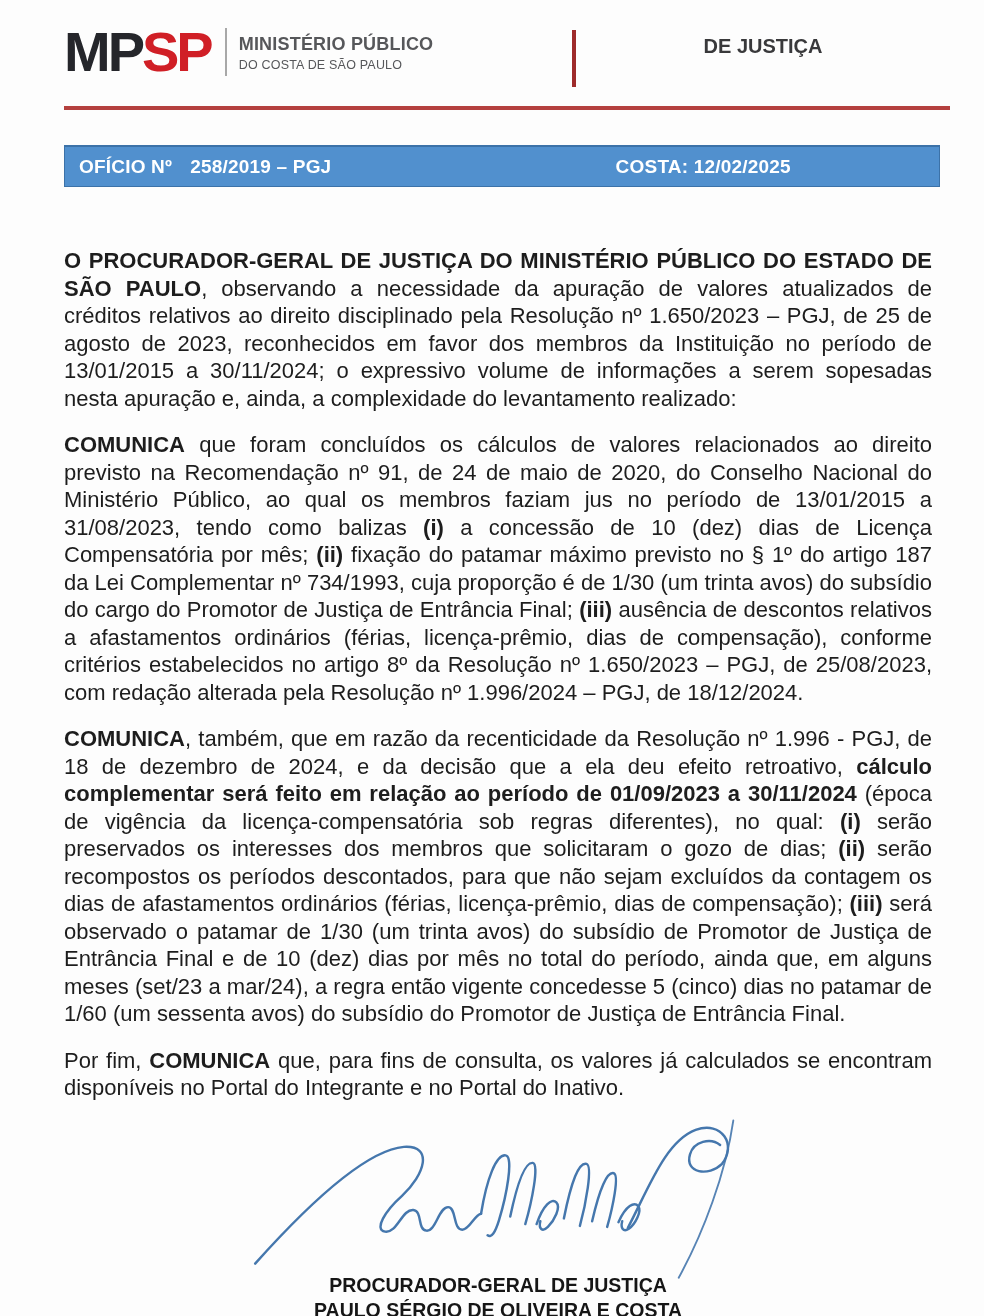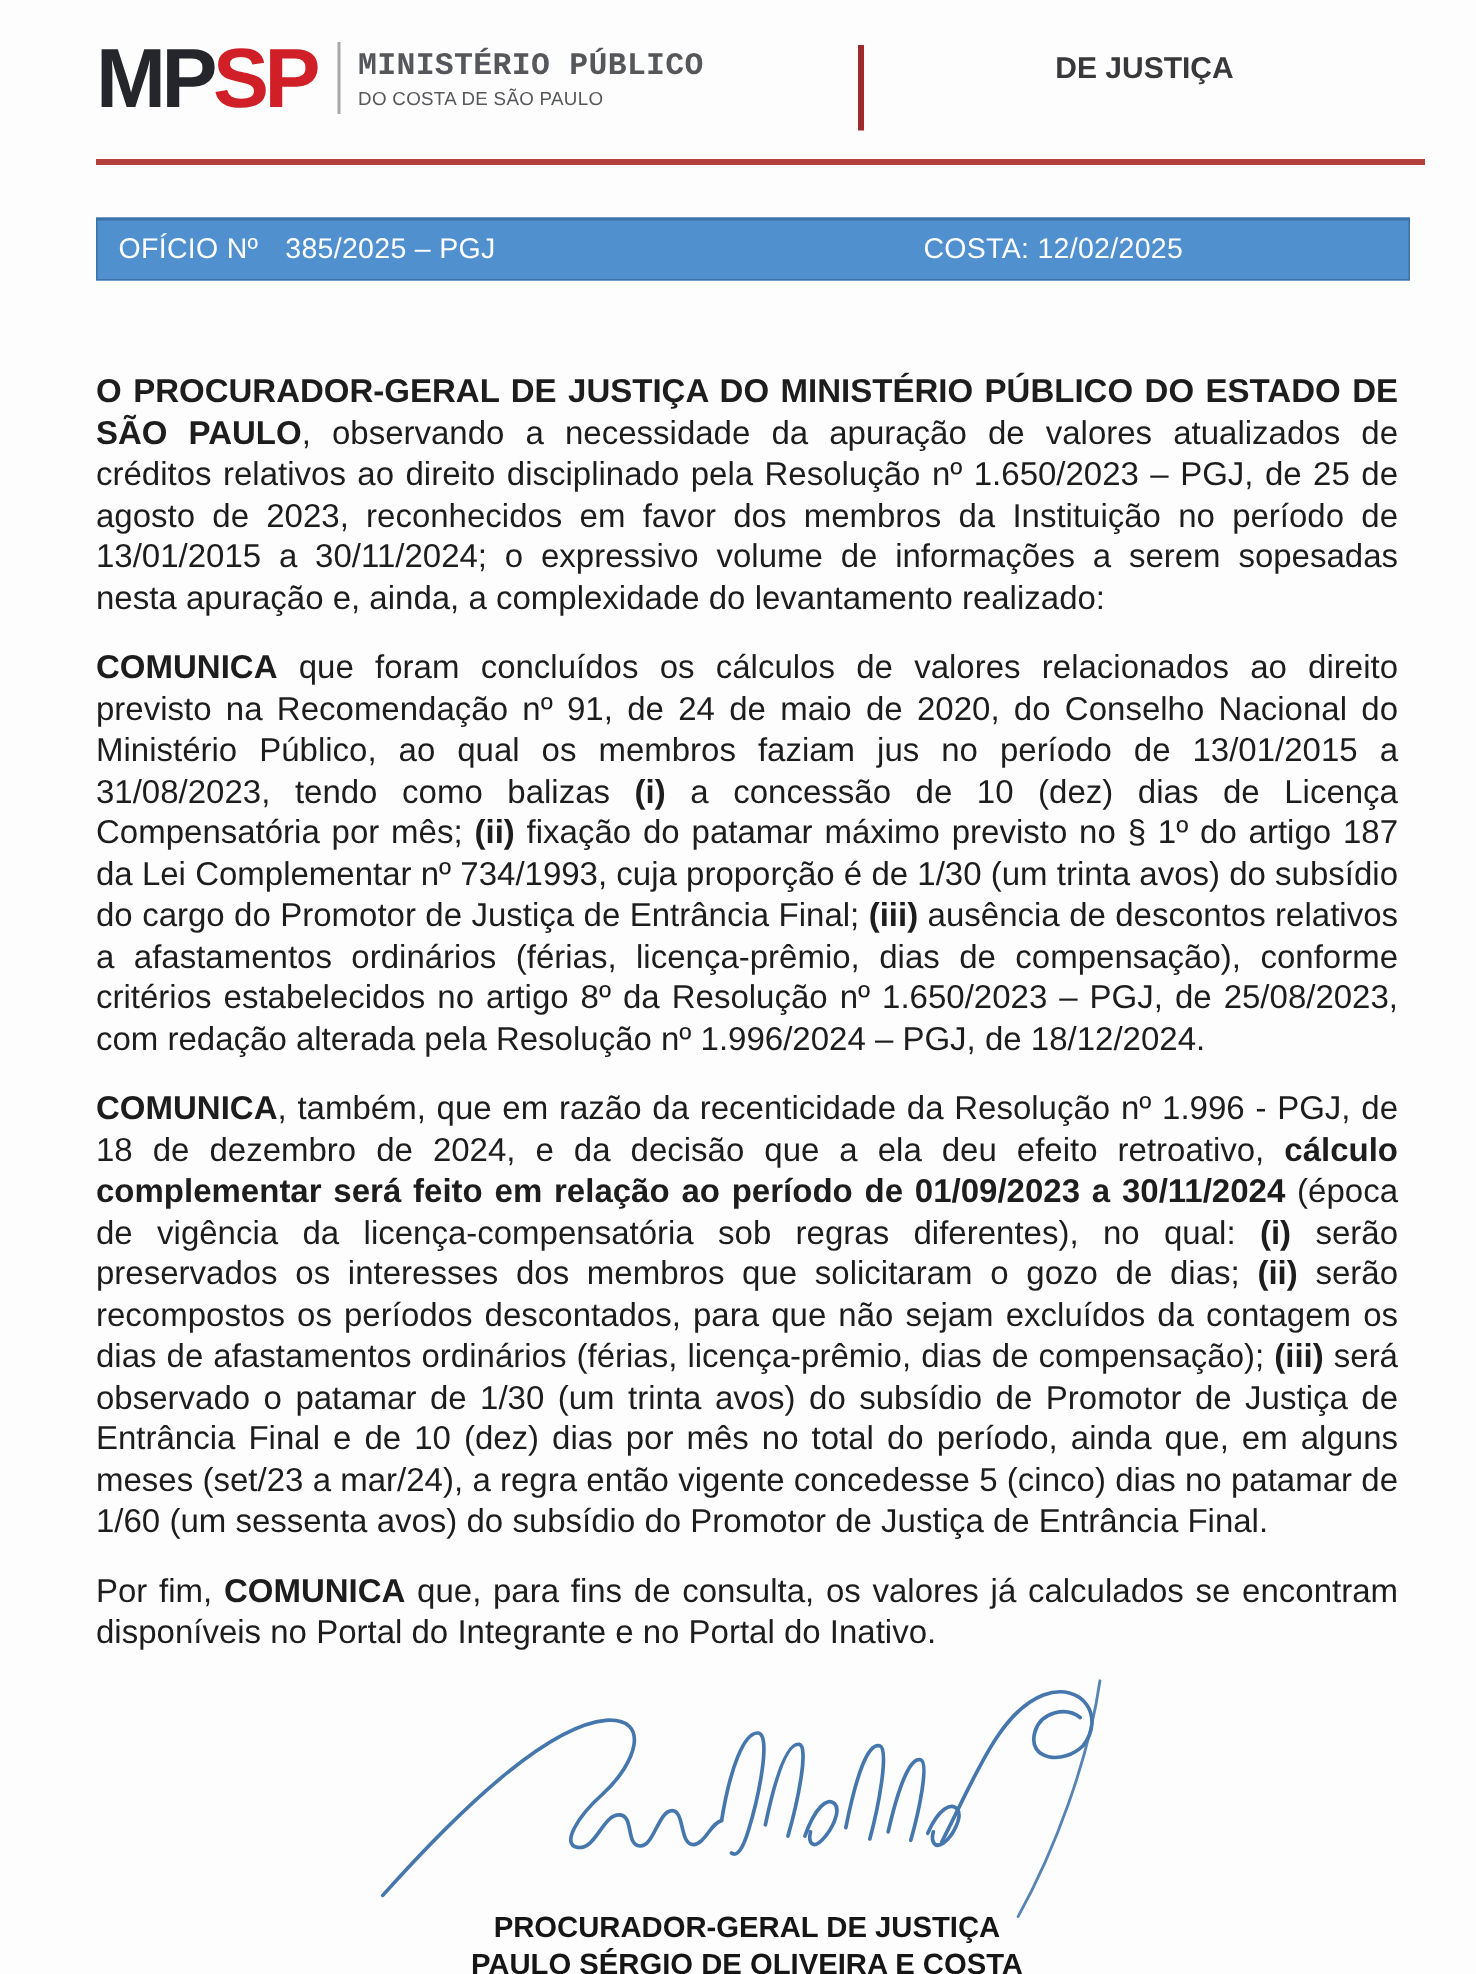--- a/index.html
+++ b/index.html
@@ -15,7 +15,7 @@
   .logo-mpsp .sp{color:var(--logo-sp,#d01f26);}
   .logo-divider{width:2px;height:48px;background:#a8a8a8;margin:0 12px 0 14px;}
   .logo-text{padding-top:2px;color:#56575a;}
-  .logo-text .l1{font-size:21px;font-weight:bold;letter-spacing:.2px;font-family:Liberation Mono, monospace;}
+  .logo-text .l1{font-size:18px;font-weight:bold;letter-spacing:.2px;}
   .logo-text .l2{font-size:12.5px;margin-top:3px;letter-spacing:.2px;}
   .header-right{margin-left:auto;display:flex;width:378px;margin-top:8px;}
   .red-vbar{width:4px;height:57px;background:var(--vbar-red,#9e2b2b);}

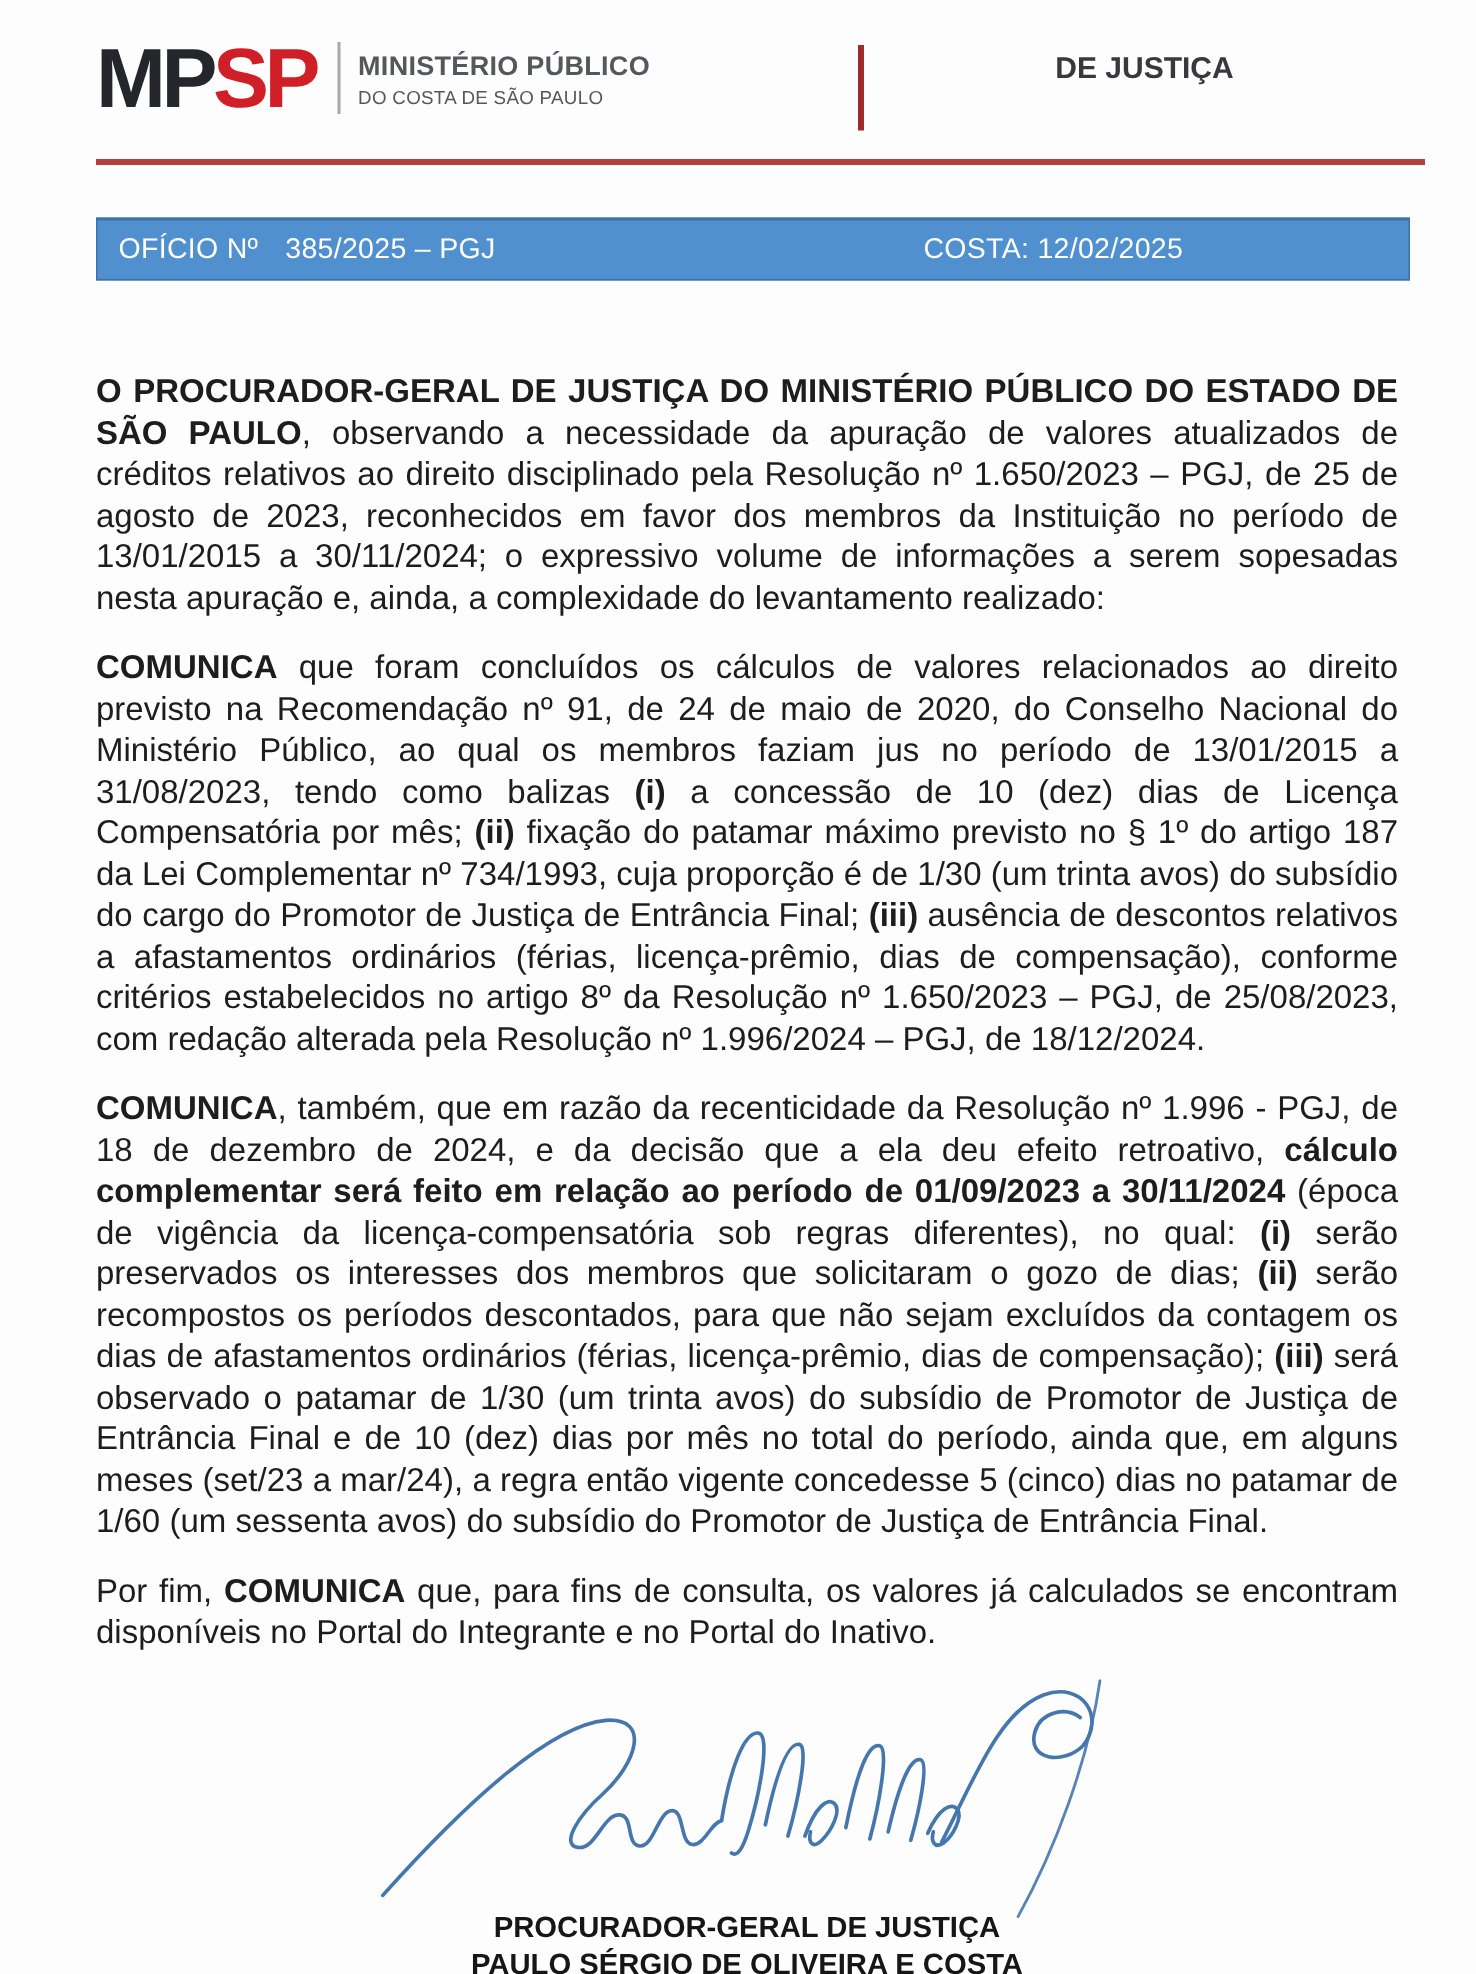--- a/index.html
+++ b/index.html
@@ -26,7 +26,7 @@
     width:876px;height:42px;margin-top:35px;box-sizing:border-box;
     background:var(--bar-blue,#5190ce);border:1px solid #3c72a8;border-top:2px solid #3c72a8;
     display:flex;align-items:center;position:relative;
-    color:#fff;font-weight:normal;font-size:19px;padding:0 14px;letter-spacing:.2px;
+    color:#fff;font-weight:bold;font-size:19px;padding:0 14px;letter-spacing:.2px;
   }
   .info-number{margin-left:18px;}
   .info-date{position:absolute;left:63%;white-space:nowrap;}

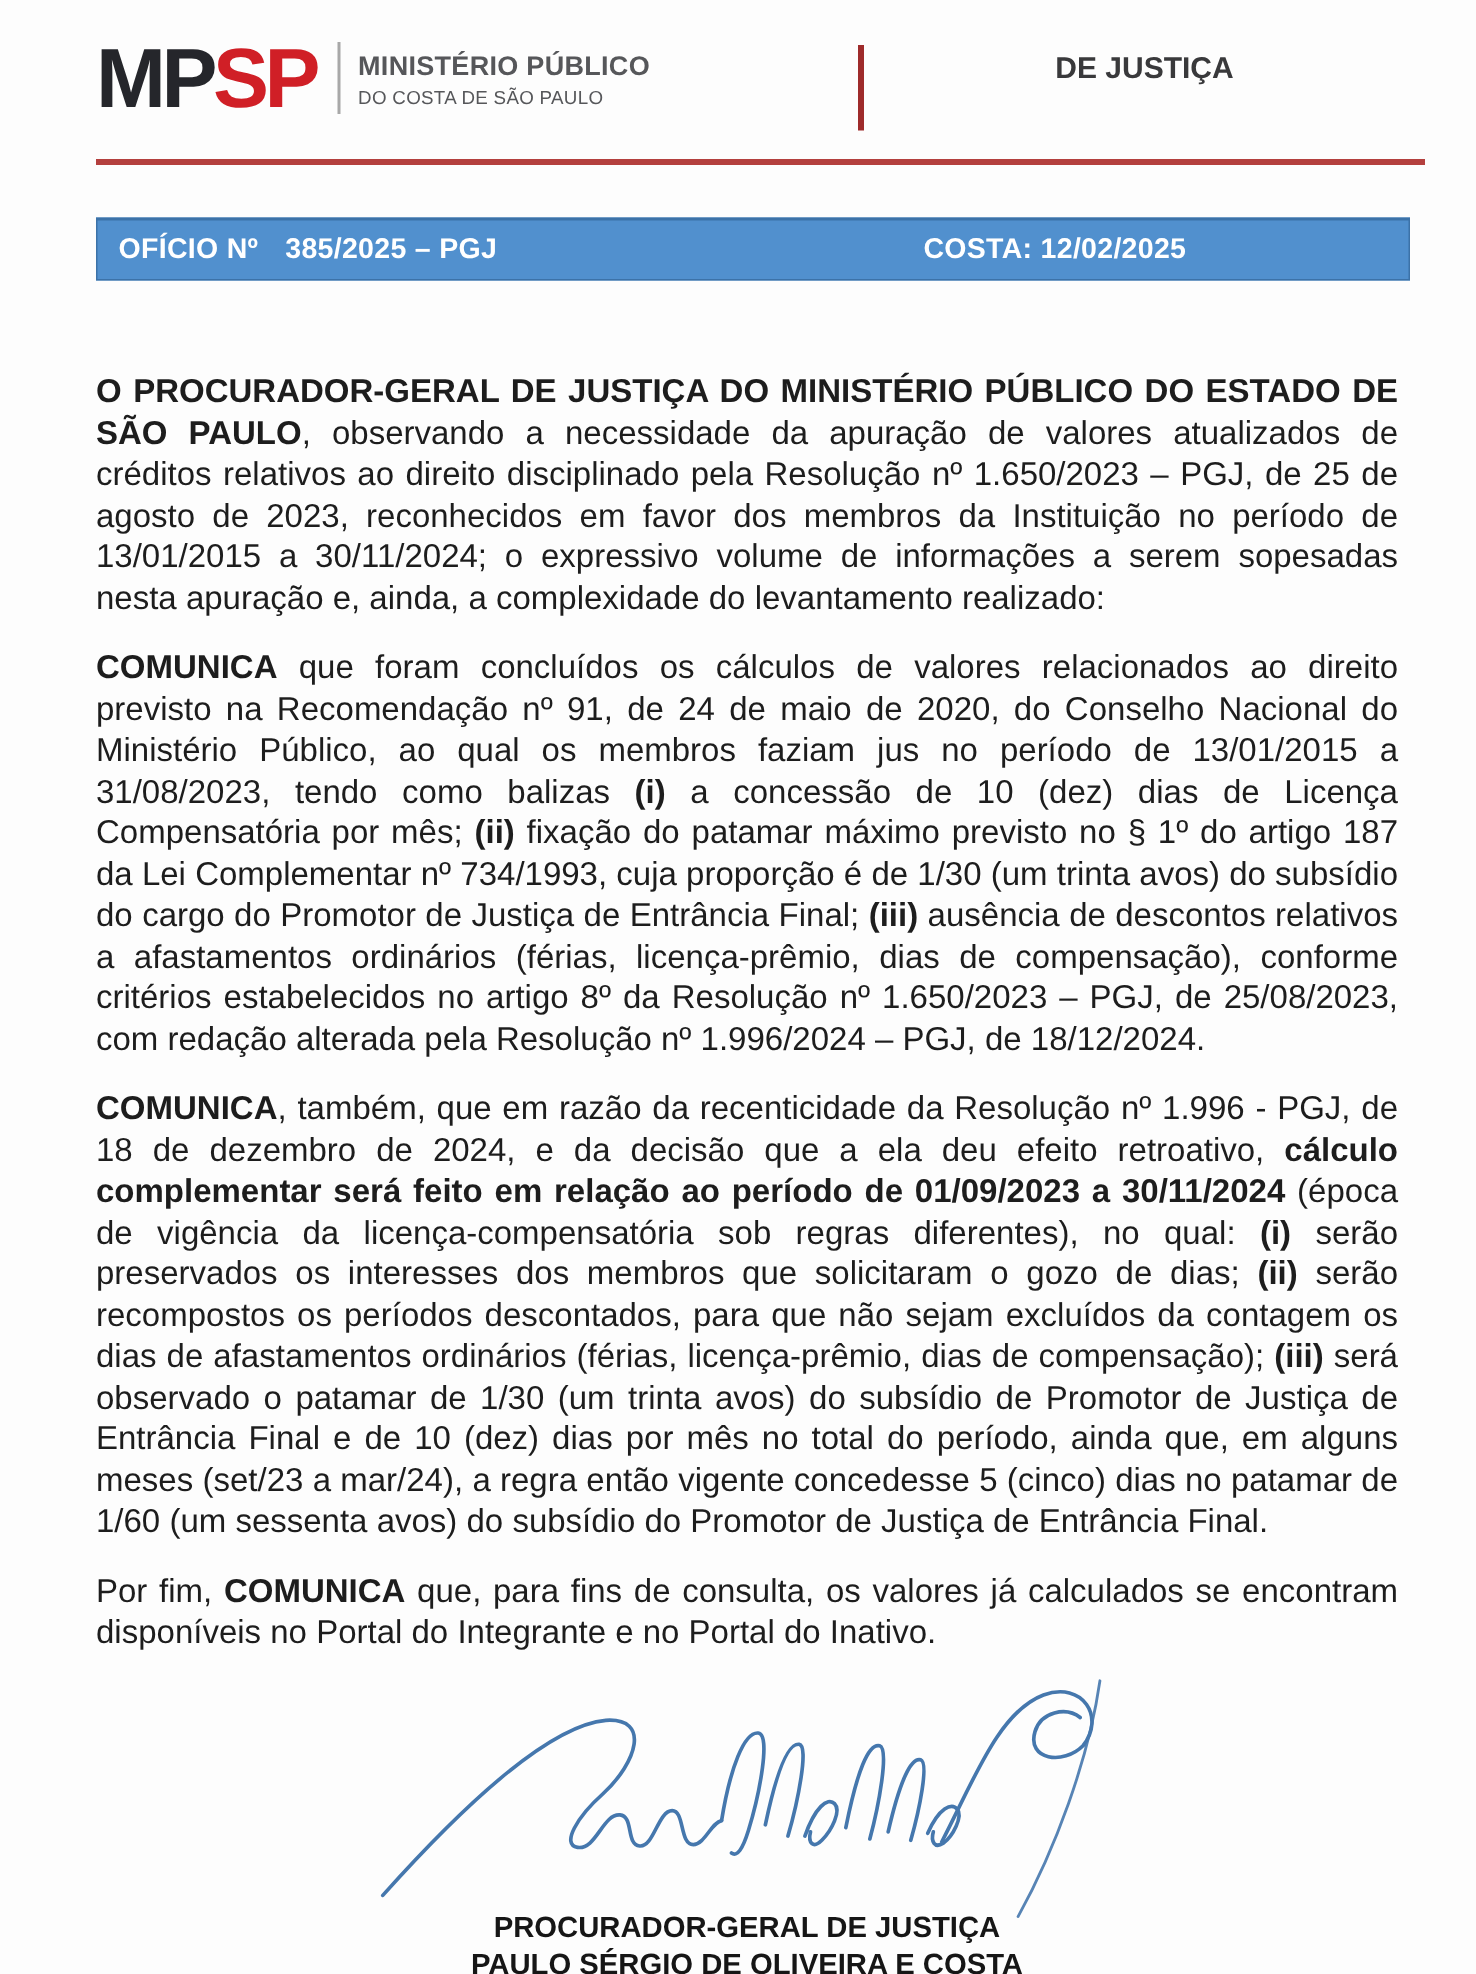--- a/index.html
+++ b/index.html
@@ -67,7 +67,7 @@
 
   <div class="info-bar">
     <span>OFÍCIO Nº</span>
-    <span class="info-number">385/2025 – PGJ</span>
+    <span class="info-number">258/2019 – PGJ</span>
     <span class="info-date"><span>COSTA:</span>&nbsp;<span>12/02/2025</span></span>
   </div>
 

